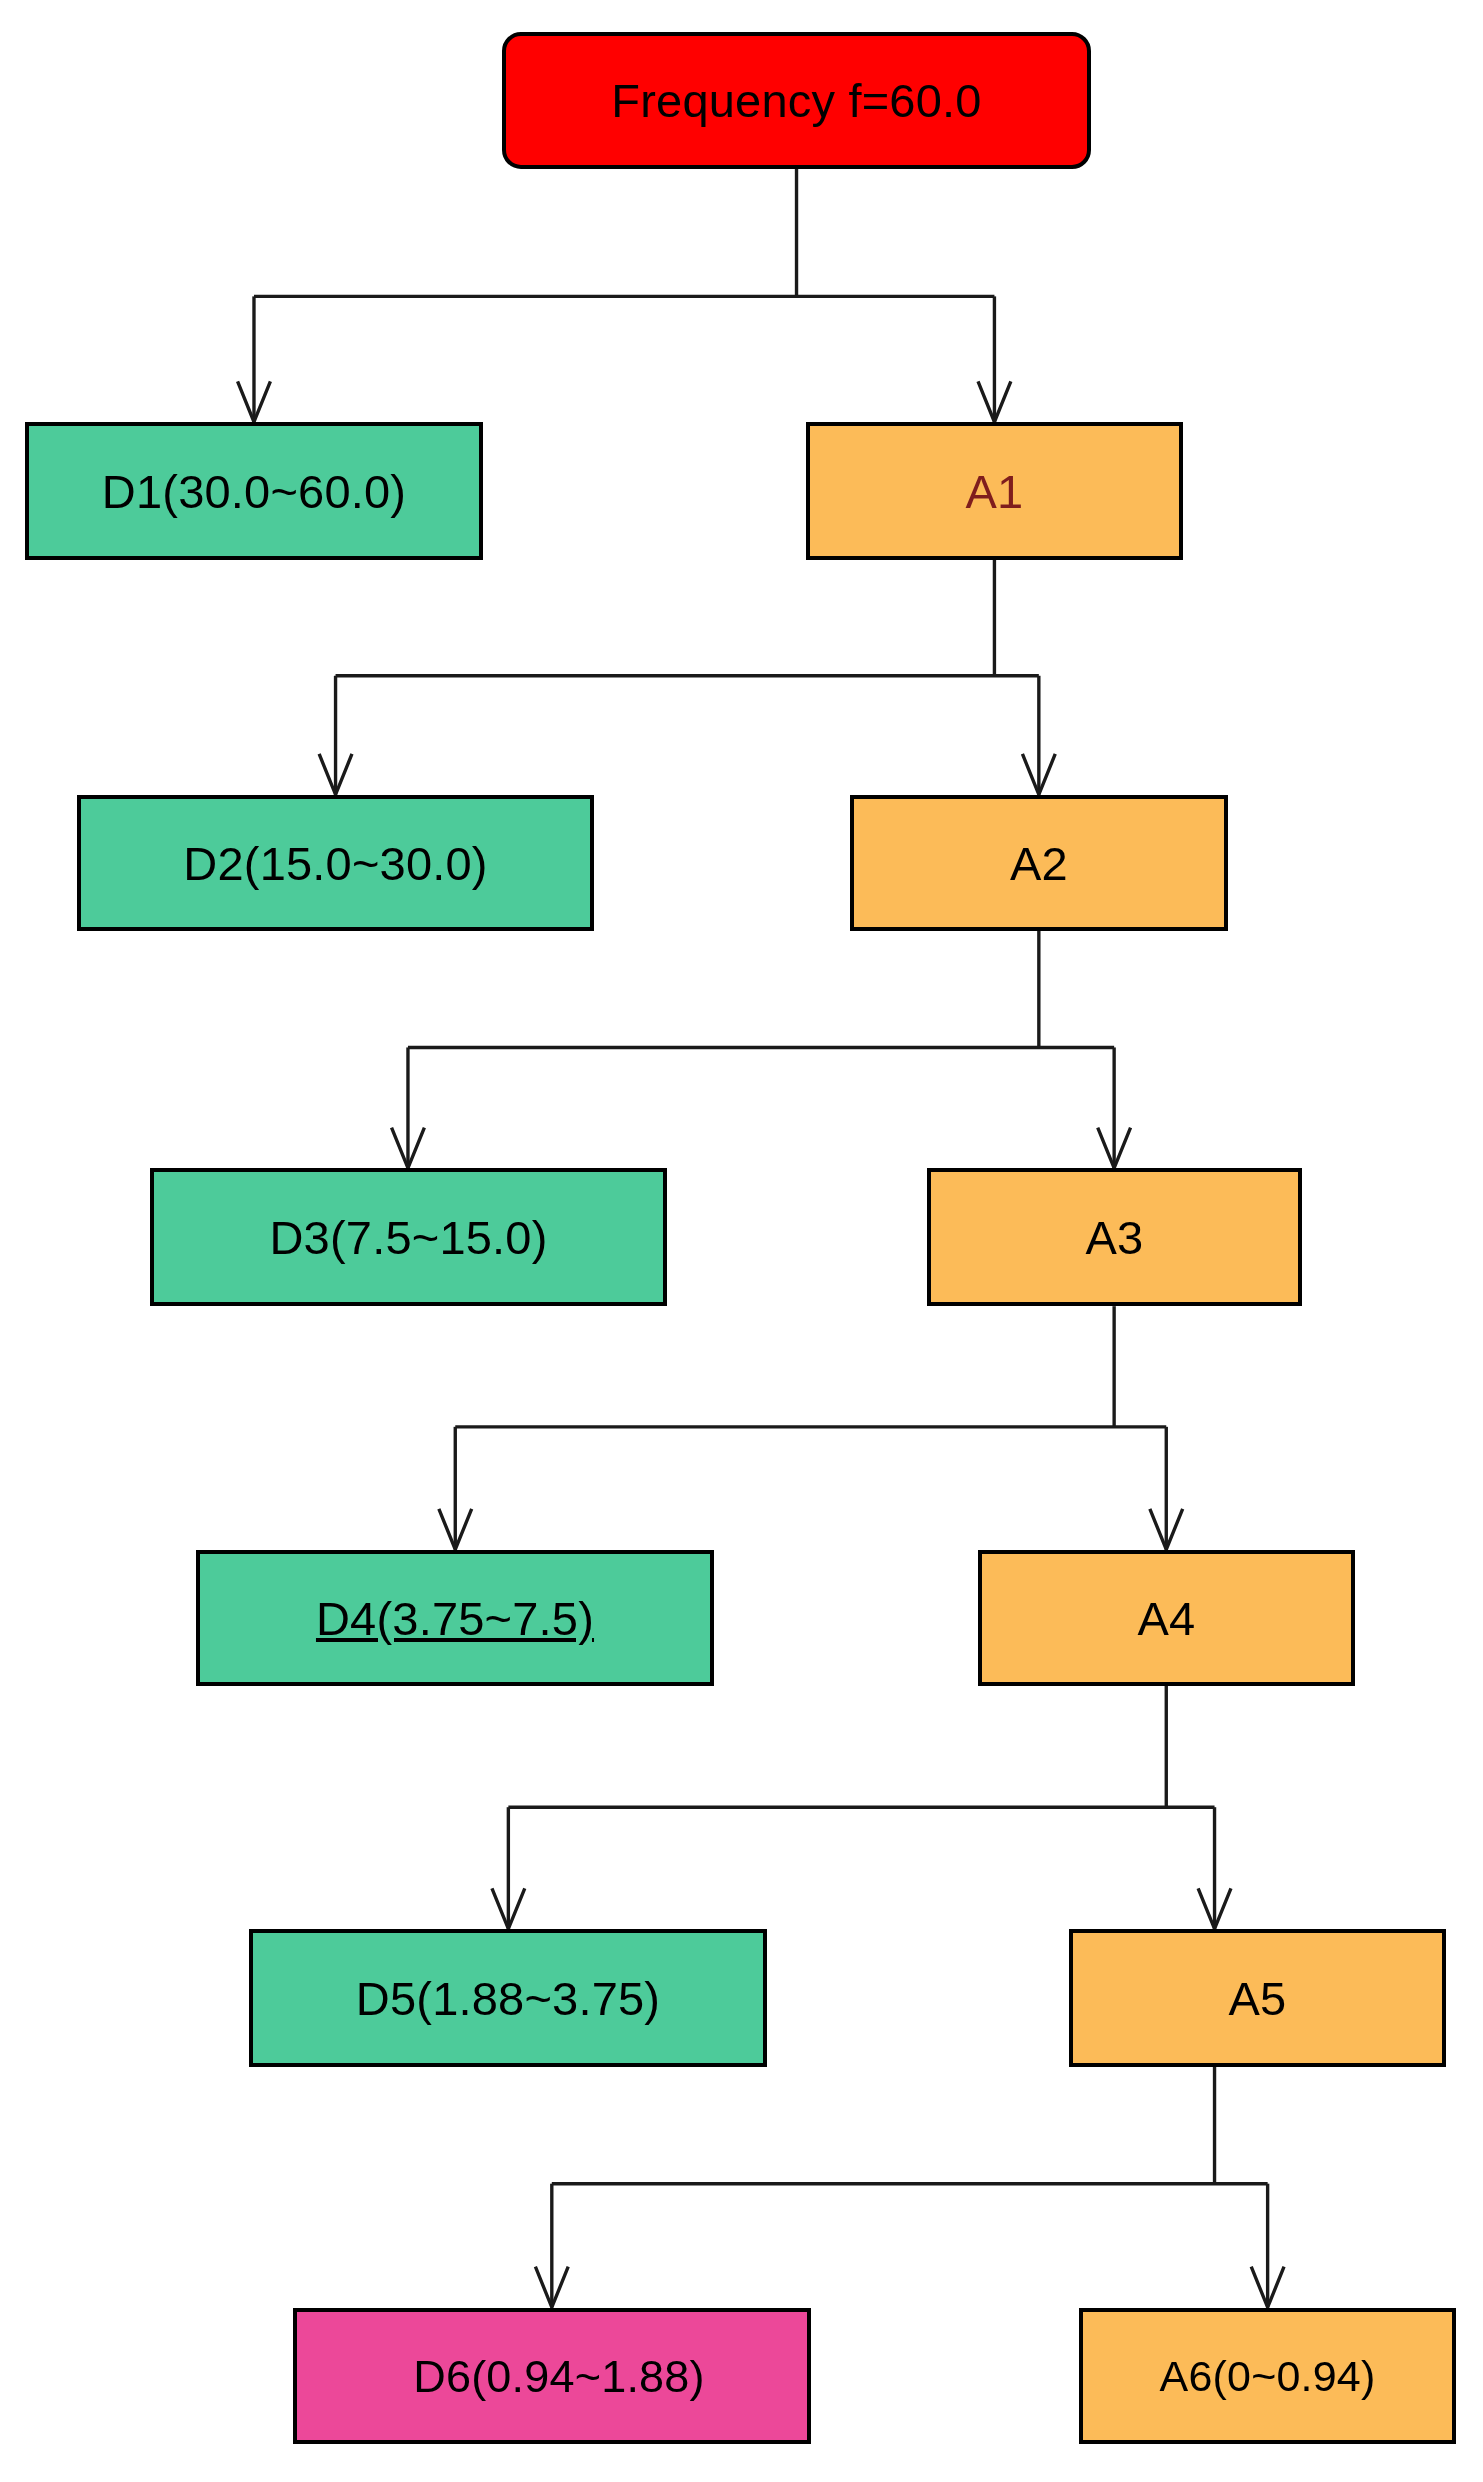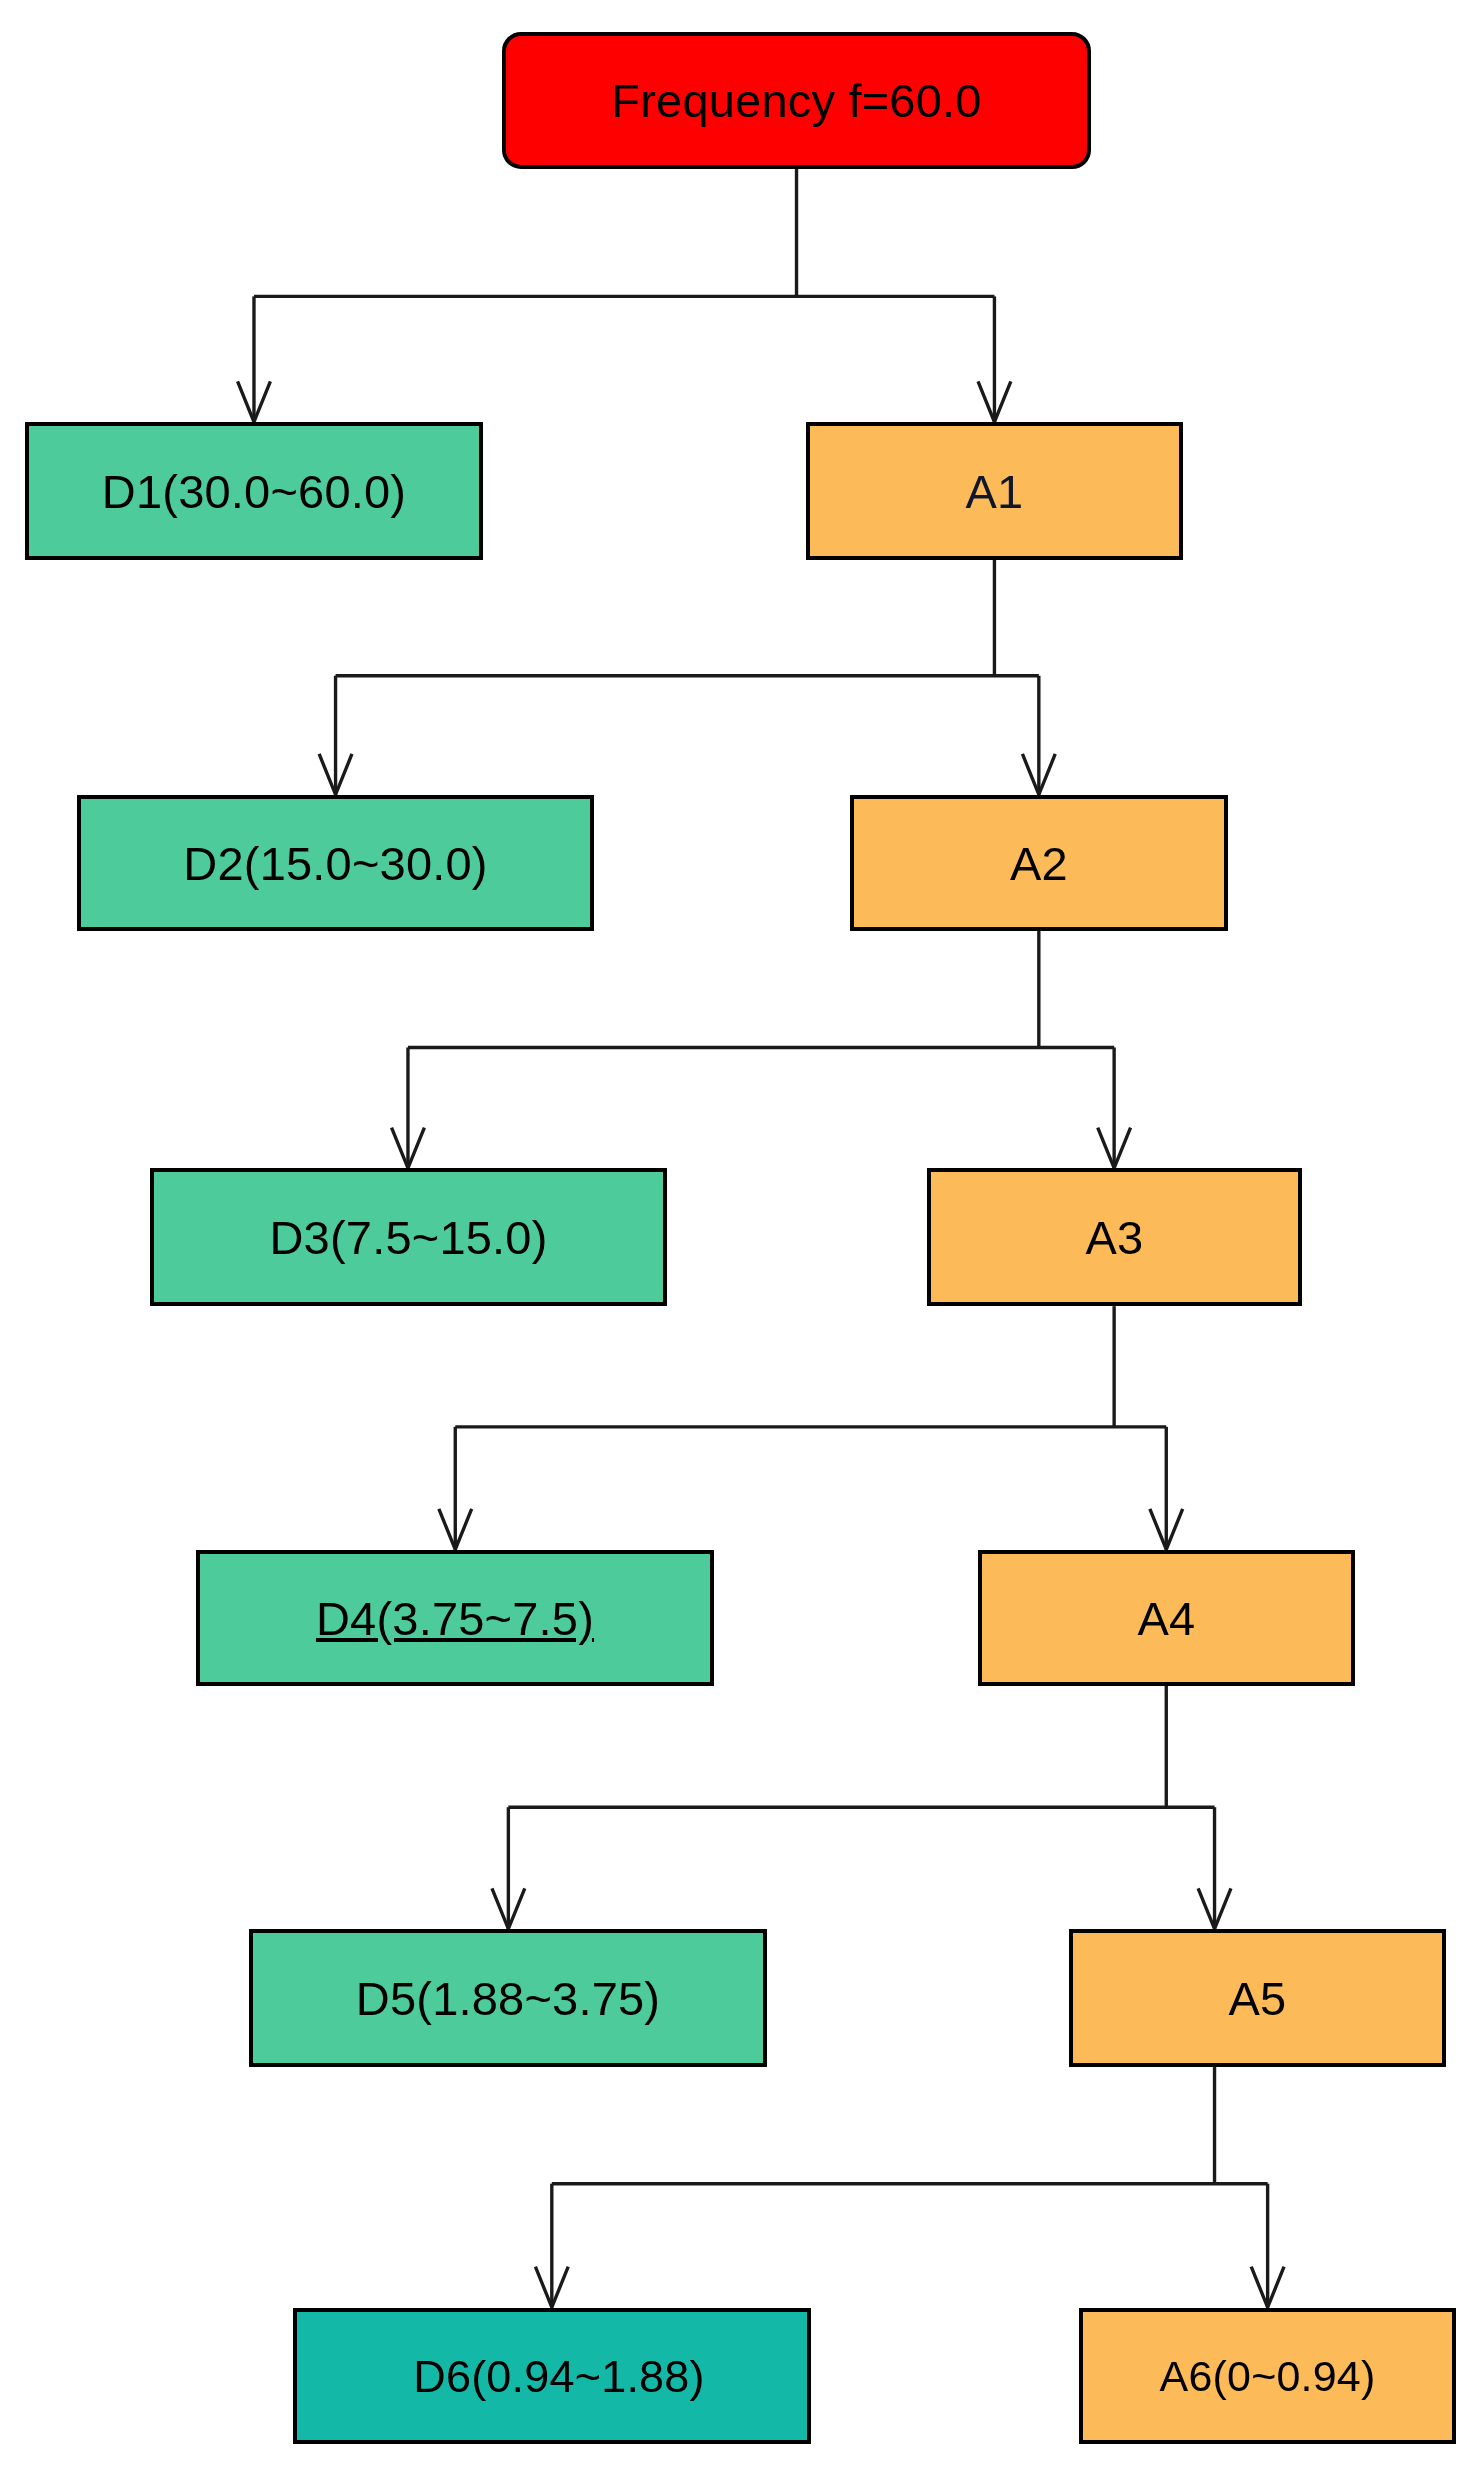--- a/index.html
+++ b/index.html
@@ -109,7 +109,7 @@
       <span class="node-label">D1(30.0~60.0)</span>
     </div>
 
-    <div class="node approx" style="left: 806px; top: 422px; width: 377px; height: 138px; background: rgb(252, 187, 88); border-color: rgb(0, 0, 0); color: #0f172a;">
+    <div class="node approx" style="left: 806px; top: 422px; width: 377px; height: 138px; background: rgb(252, 187, 88); border-color: rgb(0, 0, 0); color: #7f1d1d;">
       <span class="node-label">A1</span>
     </div>
 

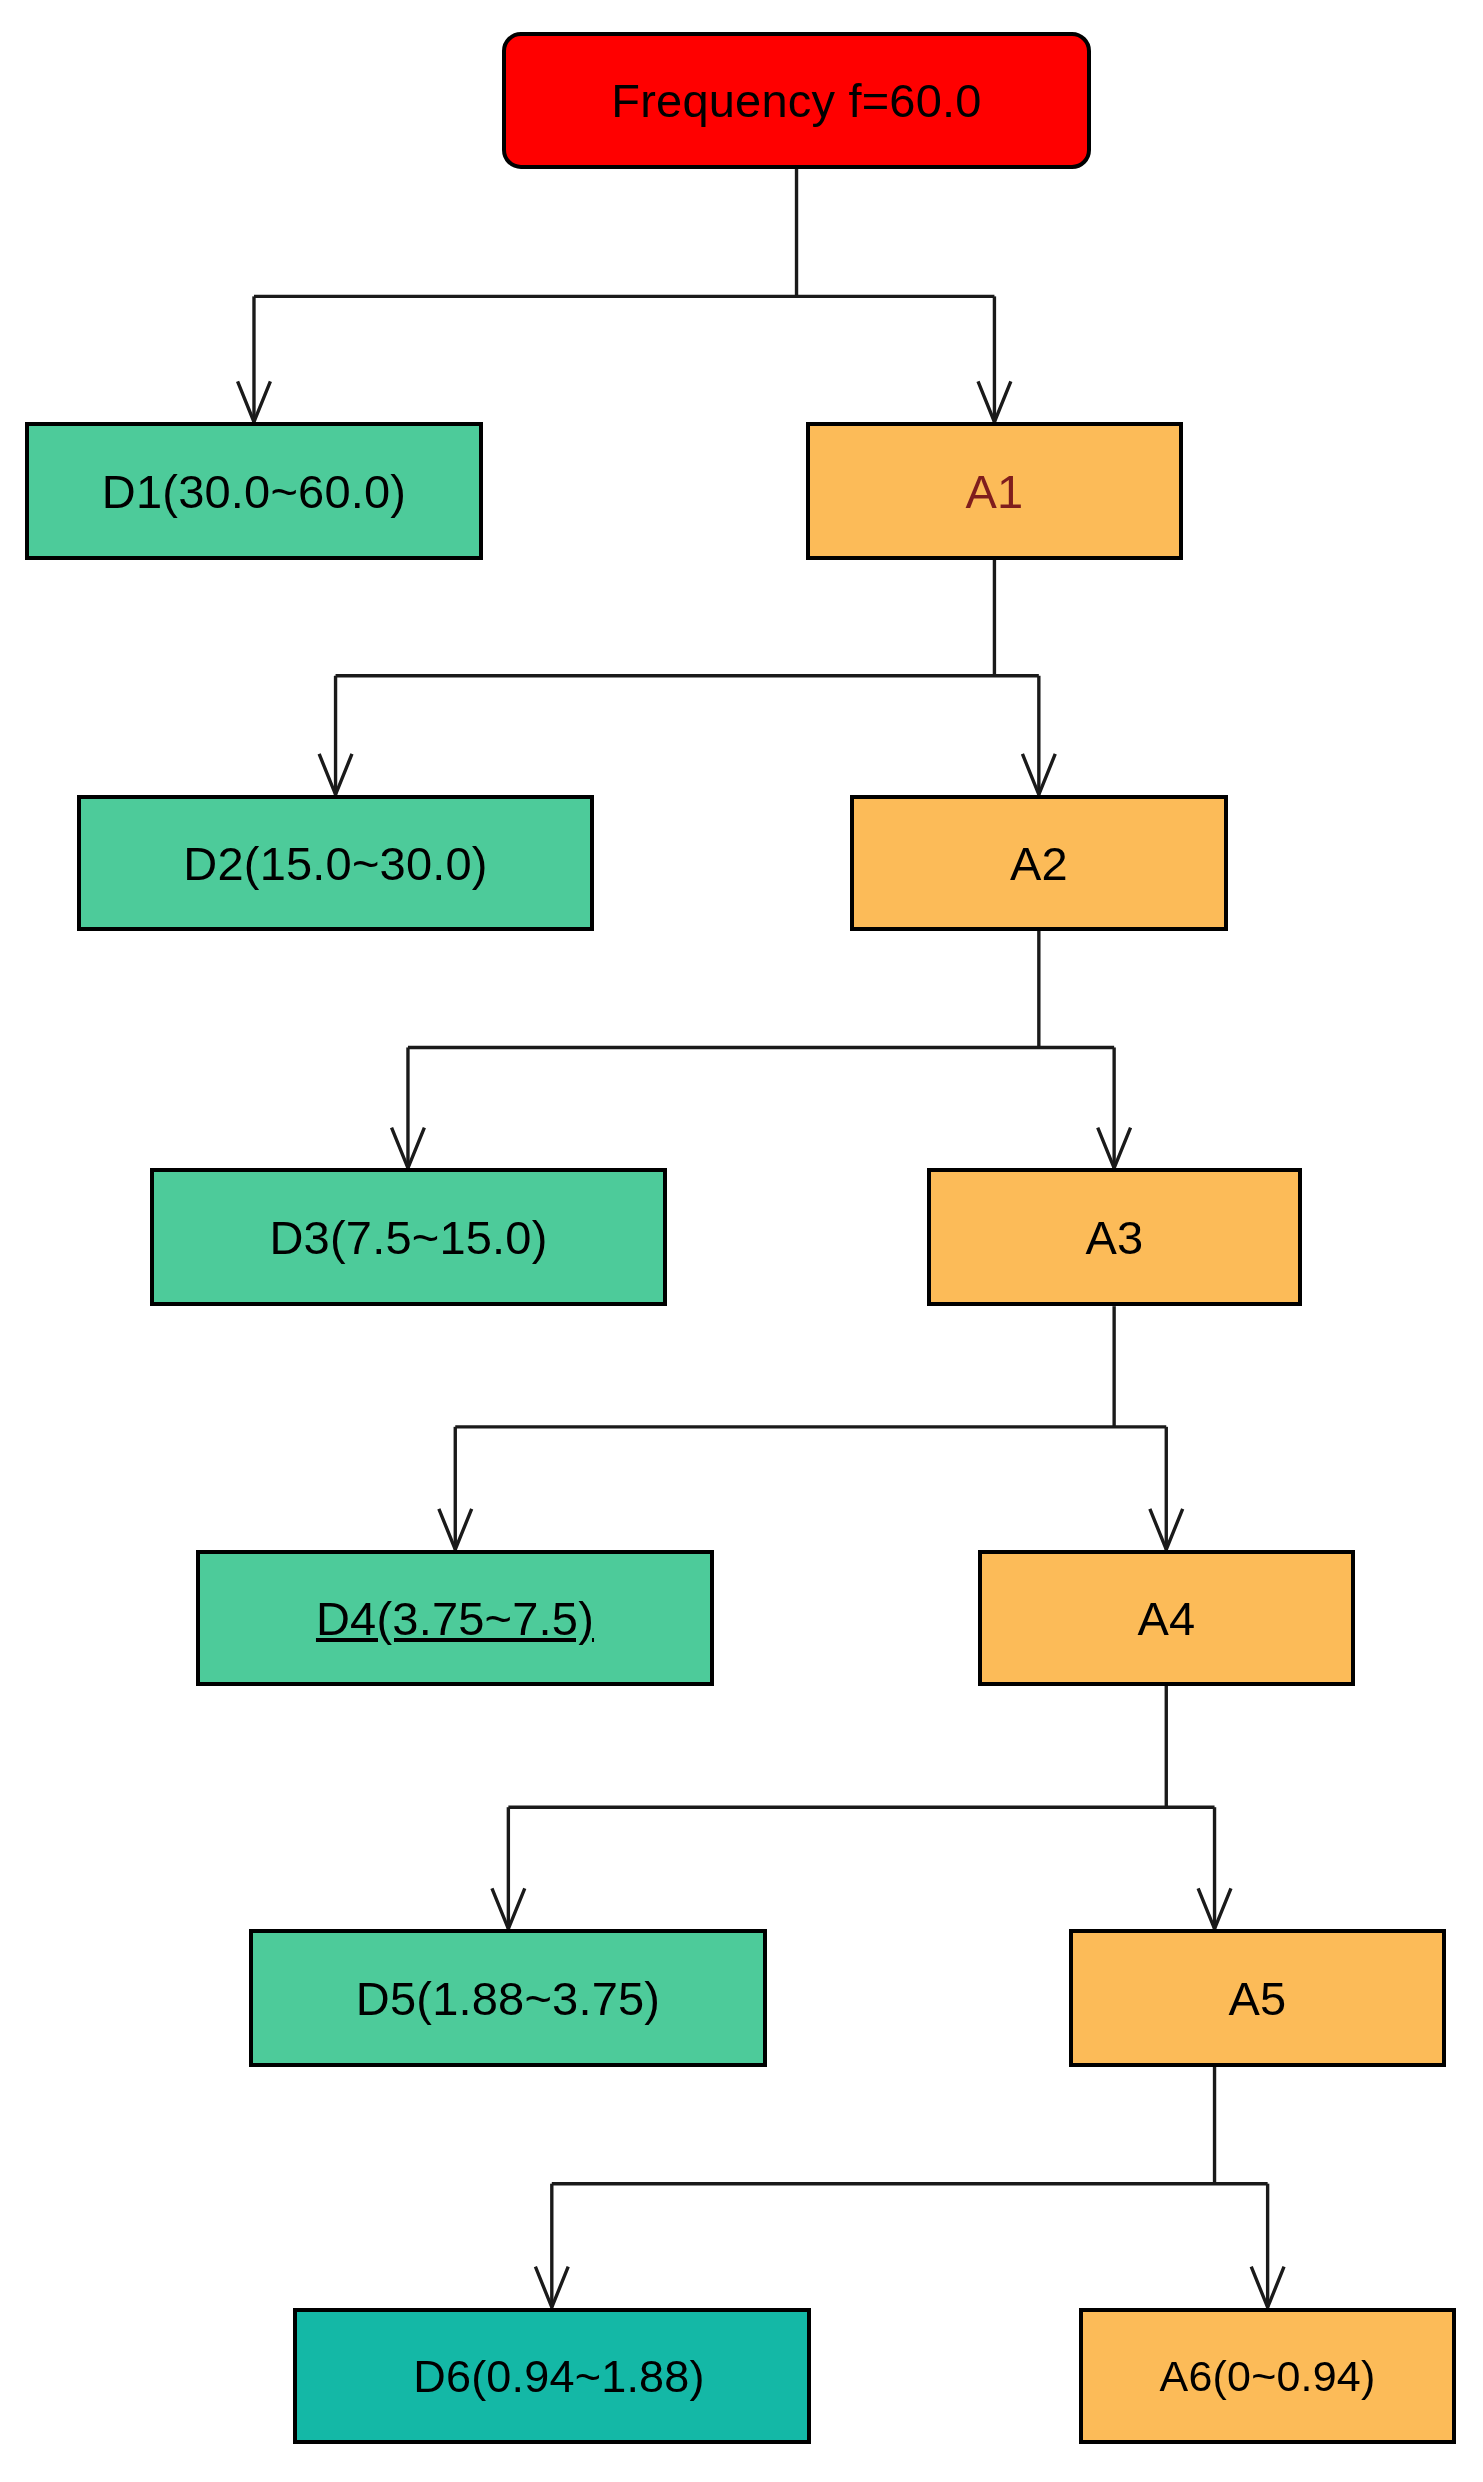--- a/index.html
+++ b/index.html
@@ -145,7 +145,7 @@
       <span class="node-label">A5</span>
     </div>
 
-    <div class="node detail leaf" style="left: 293px; top: 2308px; width: 518px; height: 136px; background: #14b8a6; border-color: rgb(0, 0, 0); color: rgb(0, 0, 0); padding-left: 14px;">
+    <div class="node detail leaf" style="left: 293px; top: 2308px; width: 518px; height: 136px; background: #ec4899; border-color: rgb(0, 0, 0); color: rgb(0, 0, 0); padding-left: 14px;">
       <span class="node-label">D6(0.94~1.88)</span>
     </div>
 

